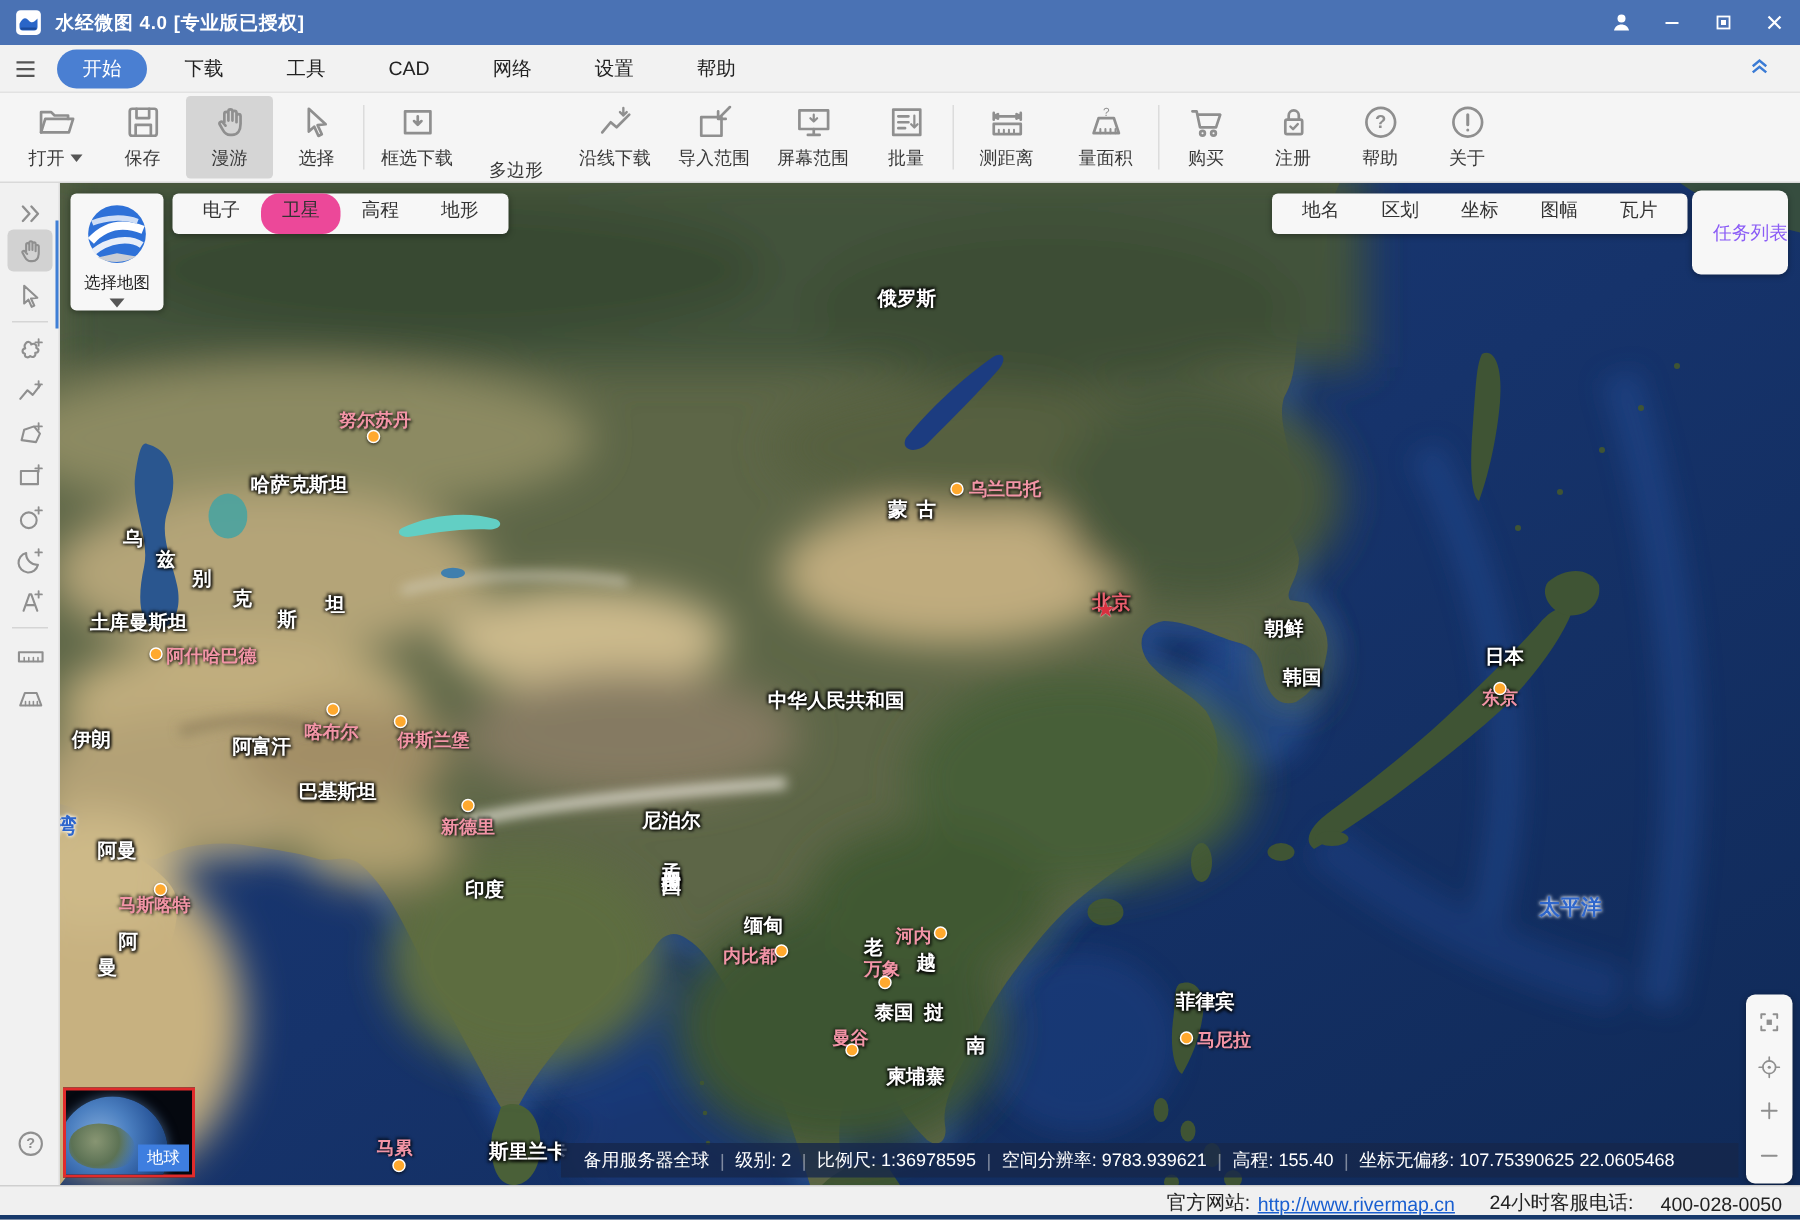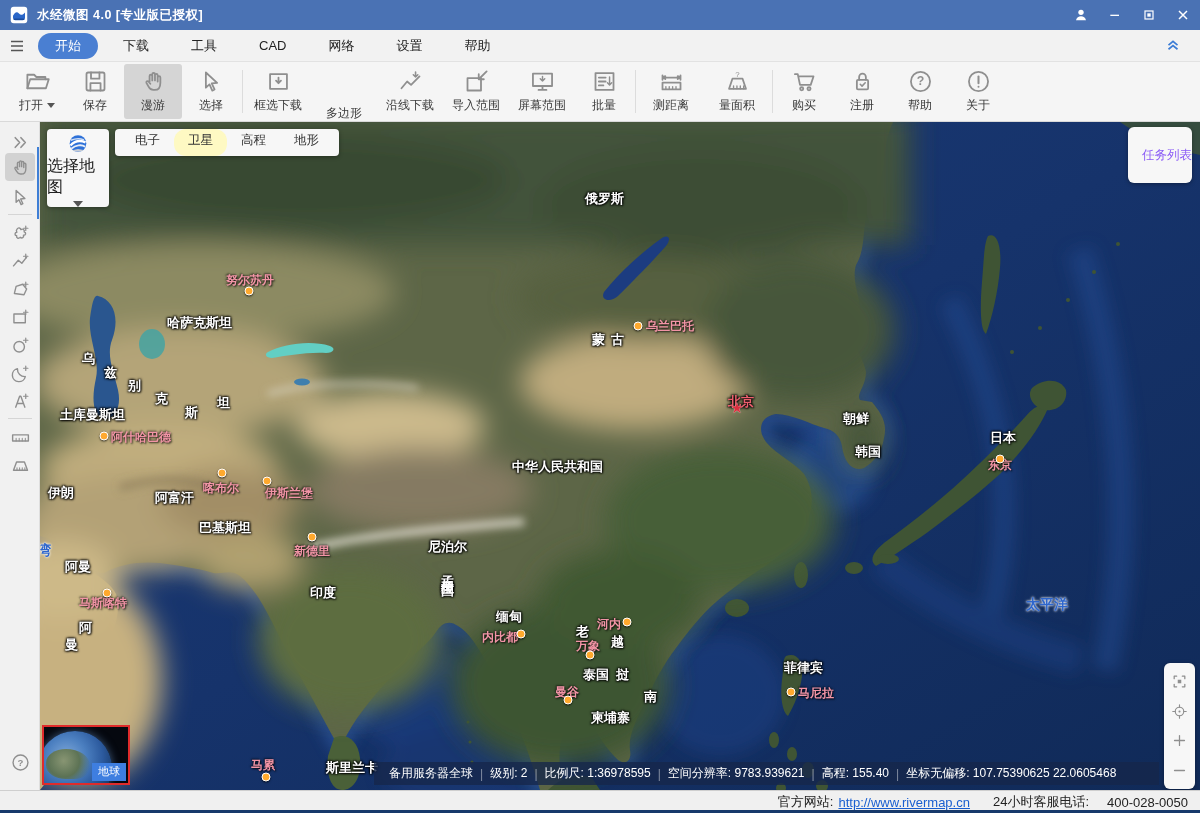--- a/index.html
+++ b/index.html
@@ -61,7 +61,7 @@
   .base-tabs { left:75px; top:7px; }
   .overlay-tabs { left:808px; top:7px; }
   .map-tab { font-size:12.5px; color:#333; padding:3px 14px; border-radius:12px; cursor:pointer; white-space:nowrap; }
-  .map-tab.active { background:#fef9c3; }
+  .map-tab.active { background:#ec4899; }
   .task-btn { left:1088px; top:5px; width:64px; height:56px; display:flex; align-items:center; justify-content:flex-end; font-size:12.5px; color:#8b5cf6; cursor:pointer; border-radius:6px; }
 
   .zoom-panel { left:1124px; top:541px; width:31px; height:126px; border-radius:6px; display:flex; flex-direction:column; align-items:center; justify-content:space-around; padding:4px 0; }

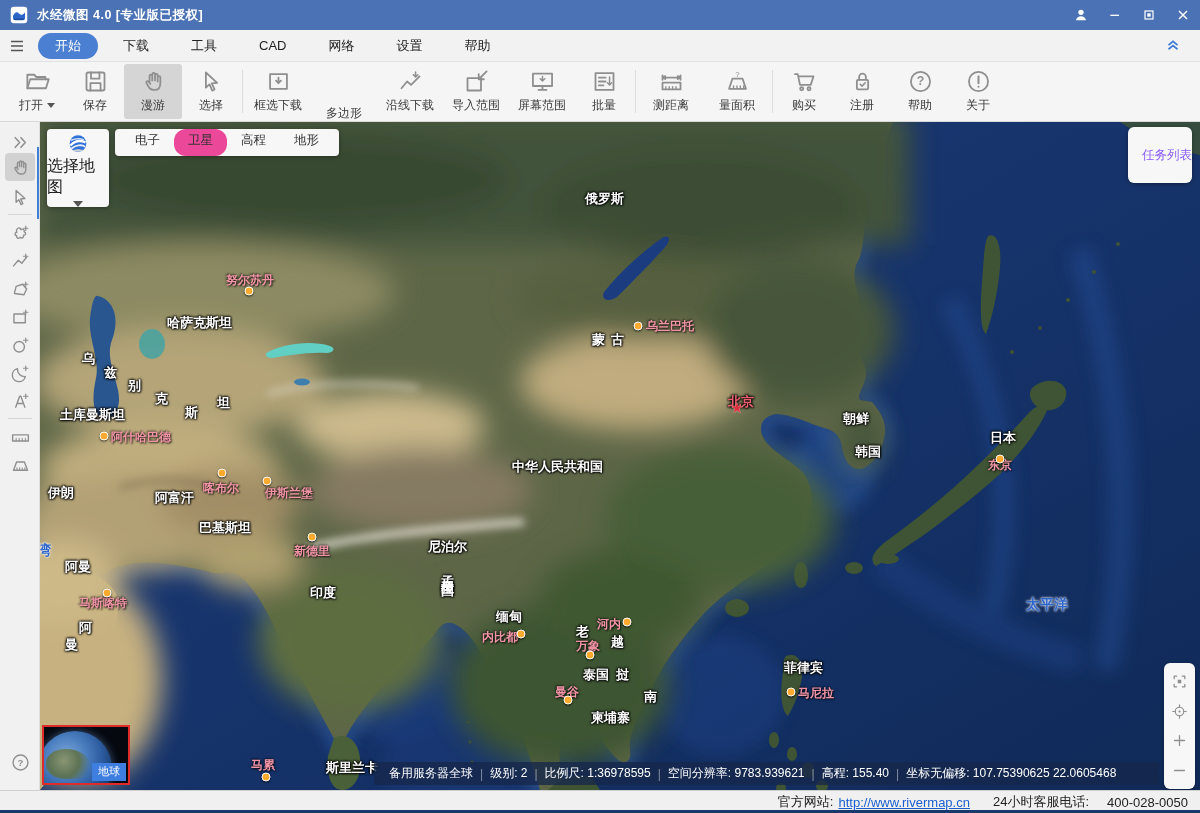--- a/index.html
+++ b/index.html
@@ -539,6 +539,13 @@
       <div class="map-tab">地形</div>
     </div>
 
+  <div class="panel tabbar overlay-tabs">
+      <div class="map-tab">地名</div>
+      <div class="map-tab">区划</div>
+      <div class="map-tab">坐标</div>
+      <div class="map-tab">图幅</div>
+      <div class="map-tab">瓦片</div>
+    </div>
 
   <div class="panel task-btn">
     <span>任务列表</span>

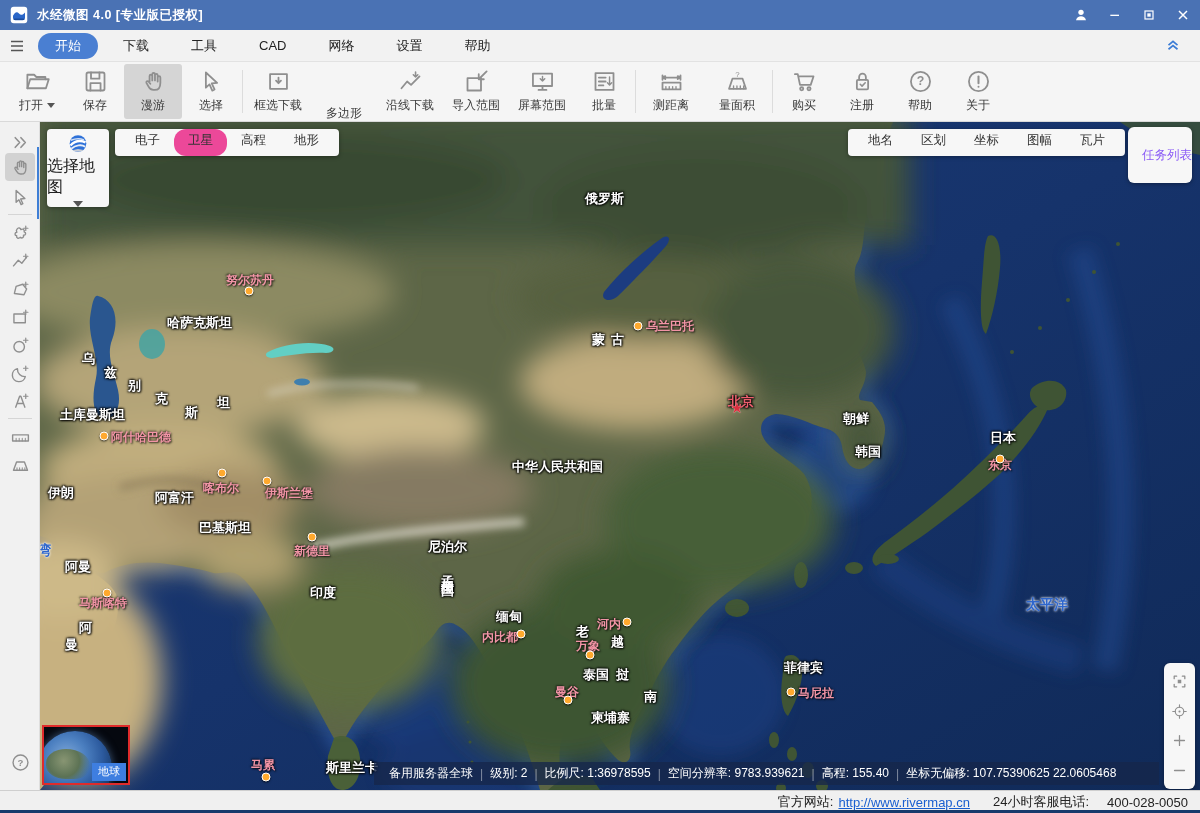--- a/index.html
+++ b/index.html
@@ -55,7 +55,7 @@
   .panel { position:absolute; background:#f7f7f7; border-radius:4px; box-shadow:0 1px 4px rgba(0,0,0,.35); }
   .layer-picker { left:7px; top:7px; width:62px; height:78px; display:flex; flex-direction:column; align-items:center; padding-top:5px; cursor:pointer; }
   .layer-picker svg { width:44px; height:44px; }
-  .layer-picker-label { font-size:16px; color:#222; margin-top:3px; }
+  .layer-picker-label { font-size:11px; color:#222; margin-top:3px; }
   .layer-caret { width:0; height:0; border-left:5px solid transparent; border-right:5px solid transparent; border-top:6px solid #555; margin-top:3px; }
   .tabbar { display:flex; height:27px; padding:0 6px; }
   .base-tabs { left:75px; top:7px; }

